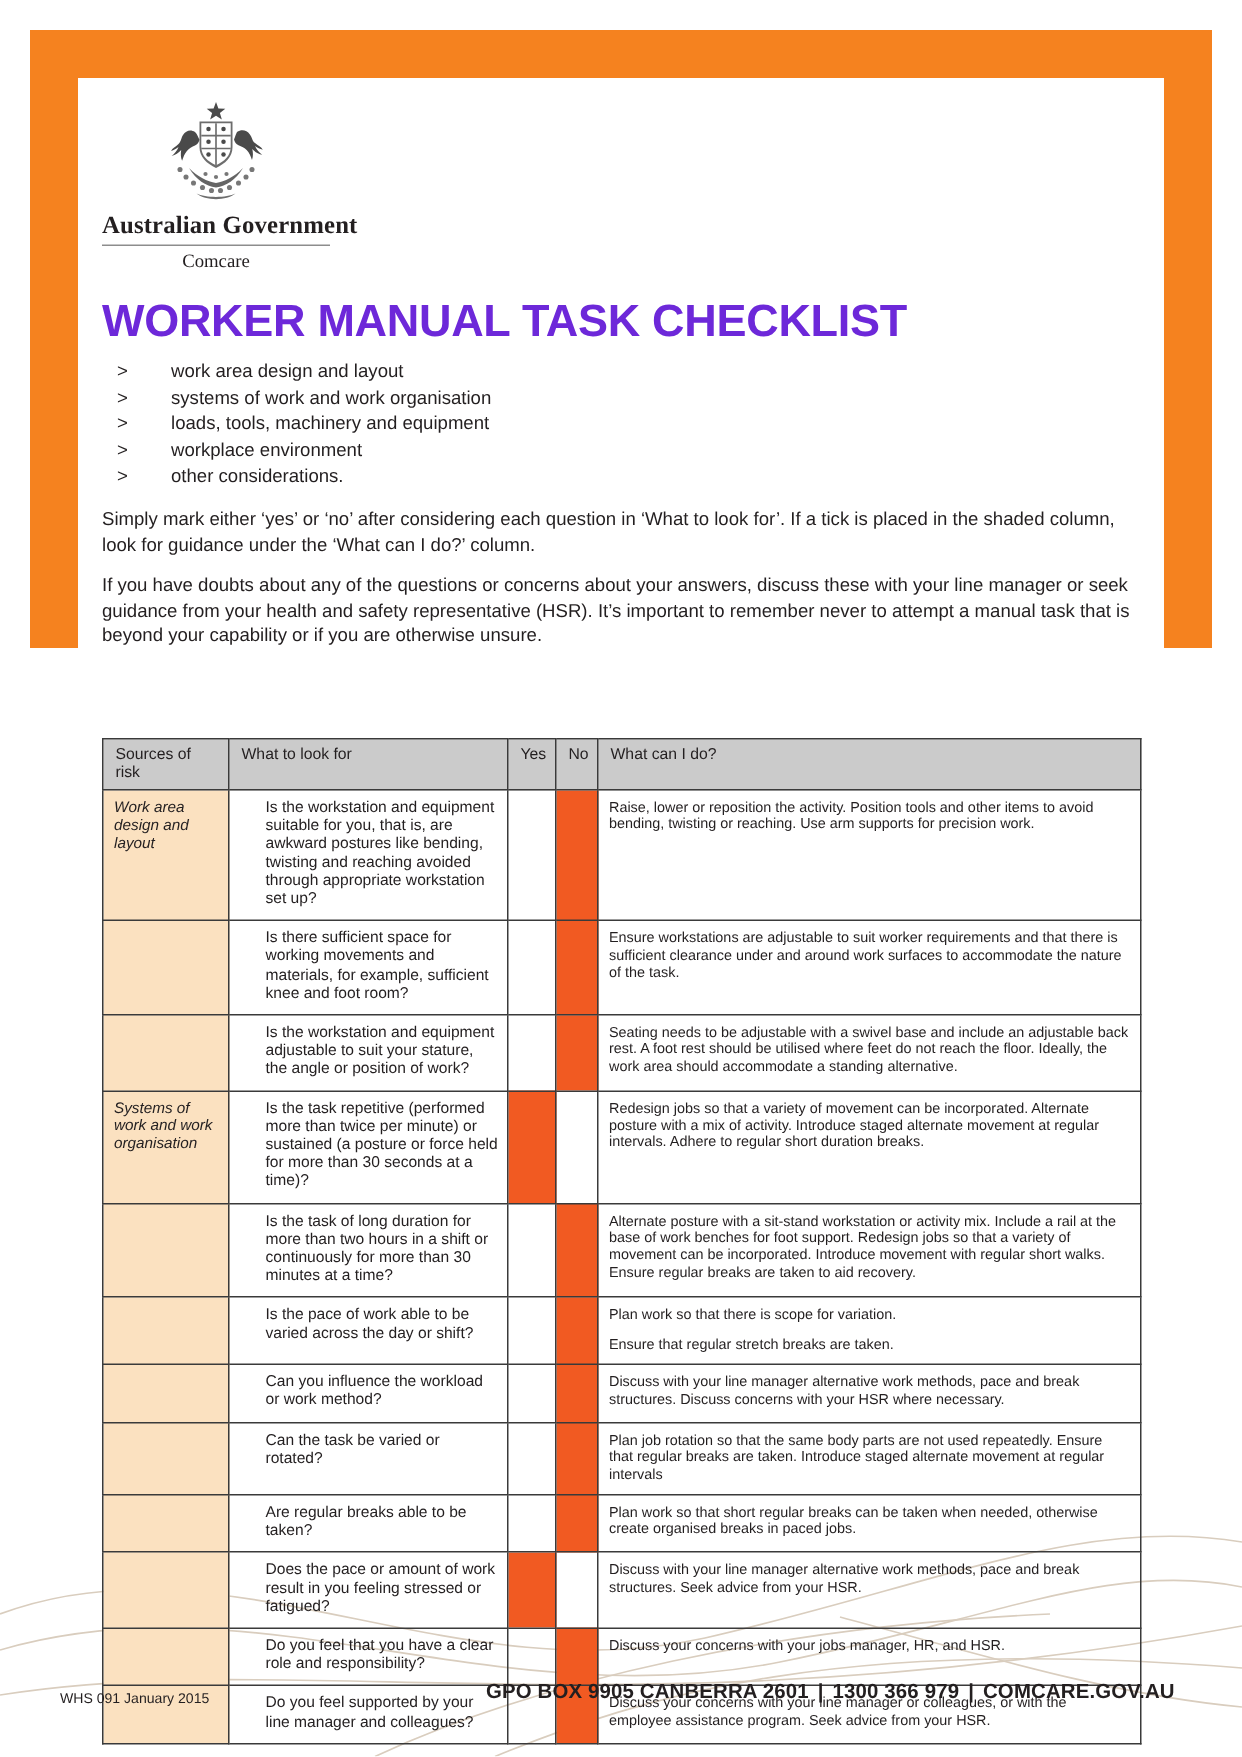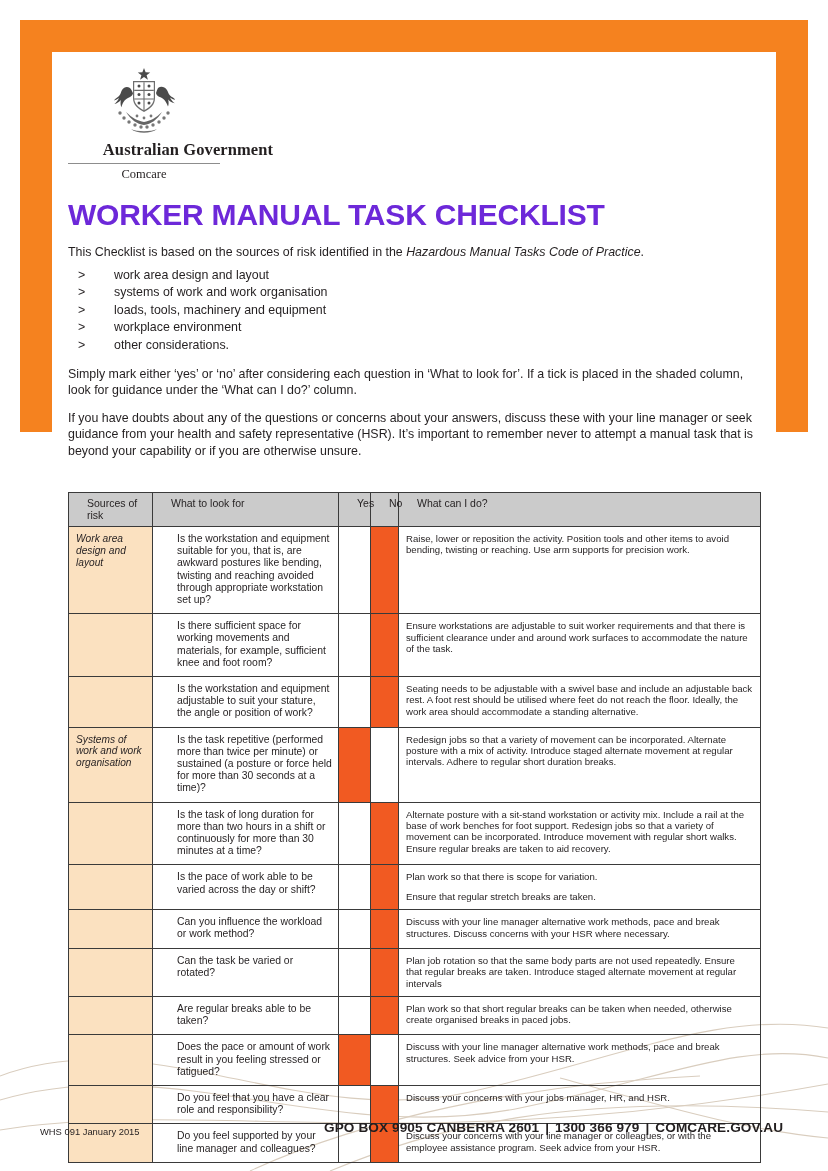--- a/index.html
+++ b/index.html
@@ -27,7 +27,7 @@
   .gov-name {
     font-family: "Liberation Serif", serif;
     font-weight: bold; font-size: 16.5px; color: #231f20;
-    letter-spacing: .1px; text-align: center; margin-top: 2px;
+    letter-spacing: .1px; text-align: left; margin-top: 2px;
     padding-bottom: 3px;
   }
   .gov-rule { height: 1px; background: #8d8d8d; width: 152px; margin: 0 0 3px 0; }

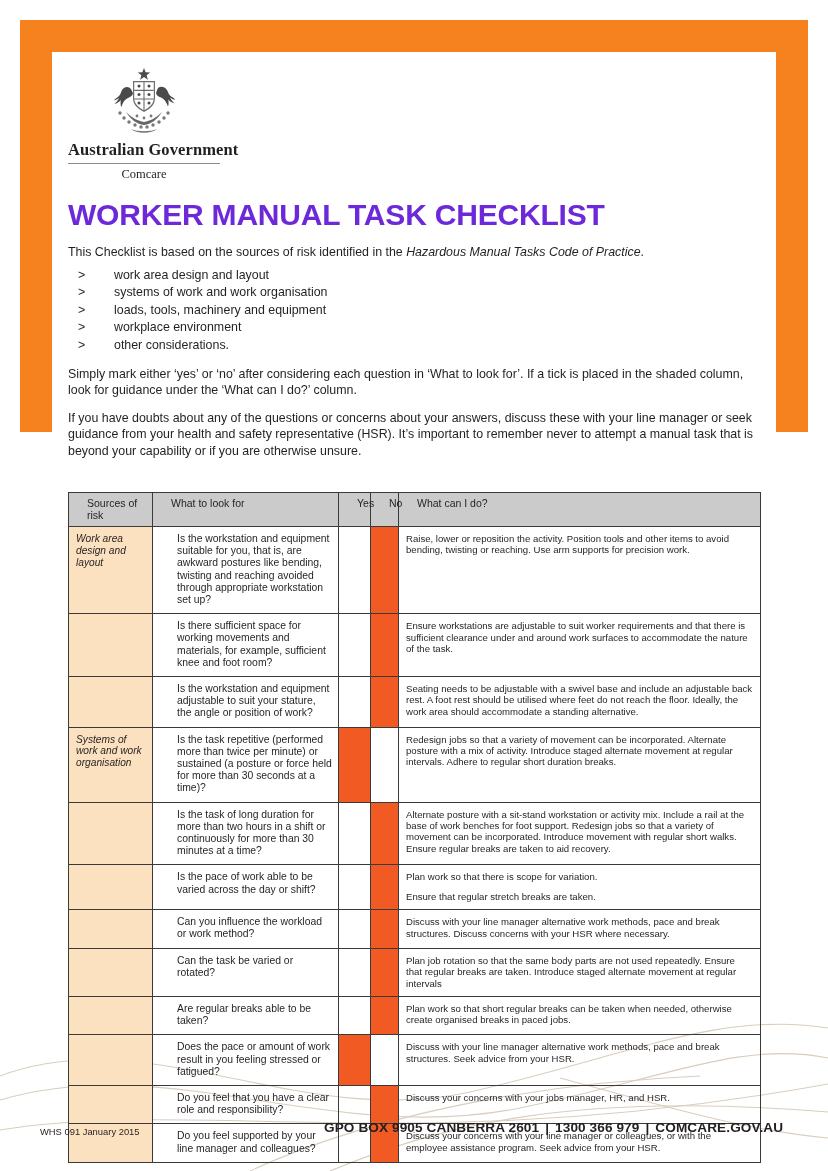--- a/index.html
+++ b/index.html
@@ -160,7 +160,6 @@
     <h1 class="doc-title">WORKER MANUAL TASK CHECKLIST</h1>
 
     <div class="intro">
-      <p><span>This Checklist is based on the sources of risk identified in the </span><em>Hazardous Manual Tasks Code of Practice</em><span>.</span></p>
 
 
       <ul class="areas">

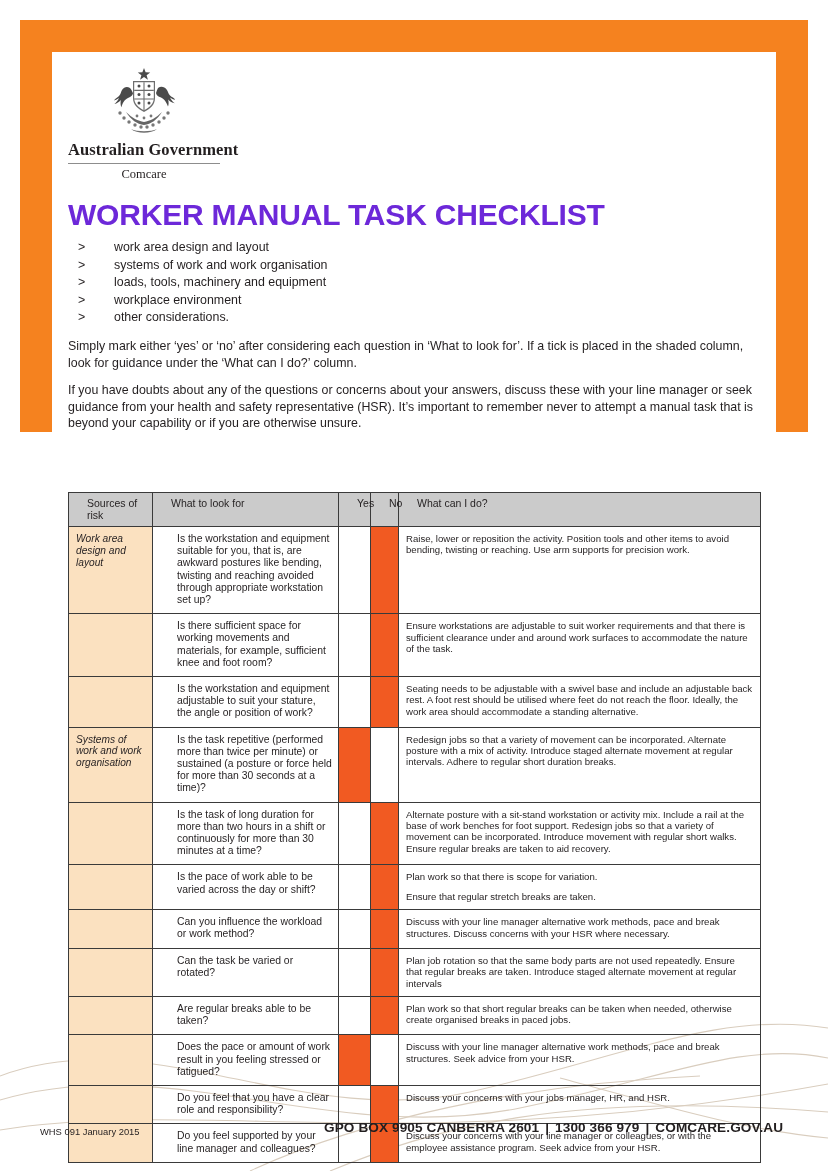--- a/index.html
+++ b/index.html
@@ -62,7 +62,7 @@
   }
   table.checklist thead th {
     background: #CBCBCB; font-size: 10.5px; font-weight: normal;
-    text-align: left; padding: 4px 6px 5px 18px; line-height: 12px;
+    text-align: left; padding: 4px 6px 5px 8px; line-height: 12px;
   }
   .c-src   { width: 84px; }
   .c-look  { width: 186px; }

